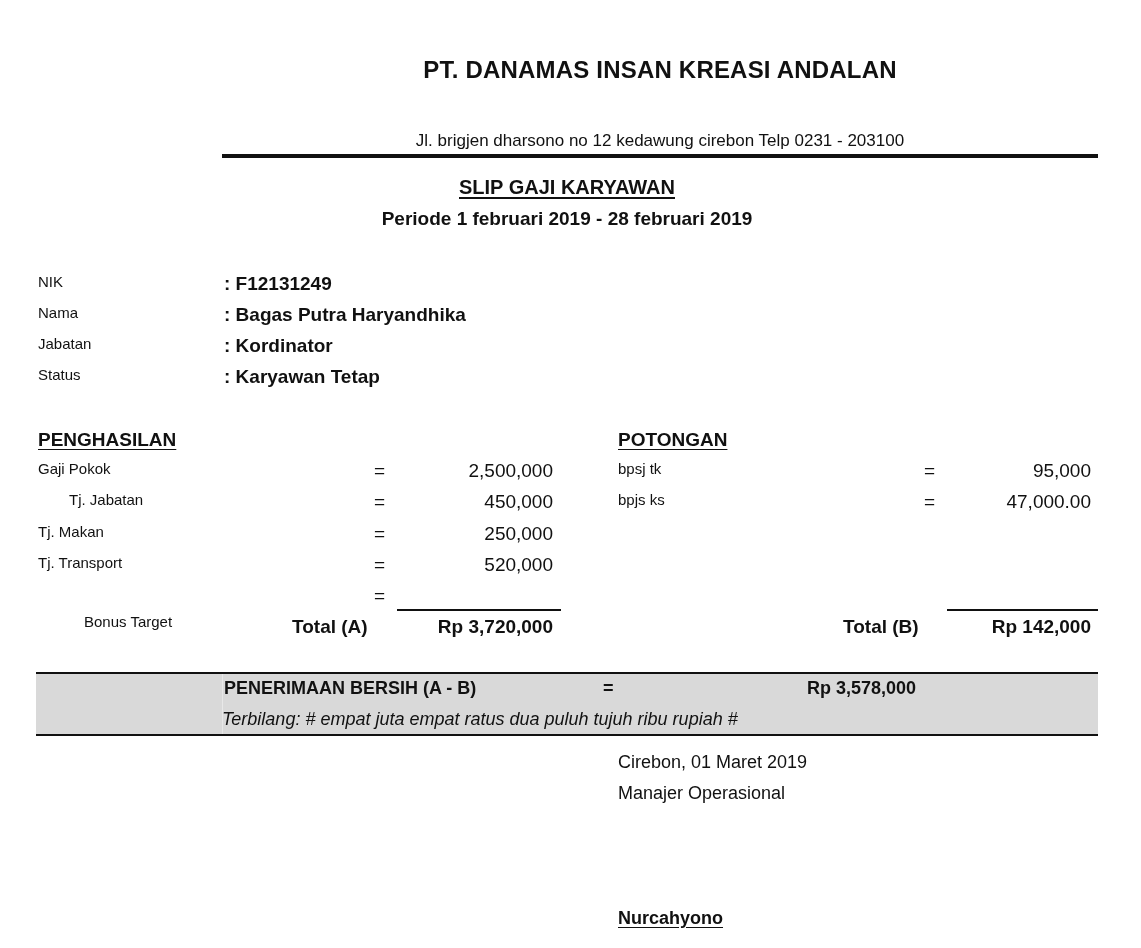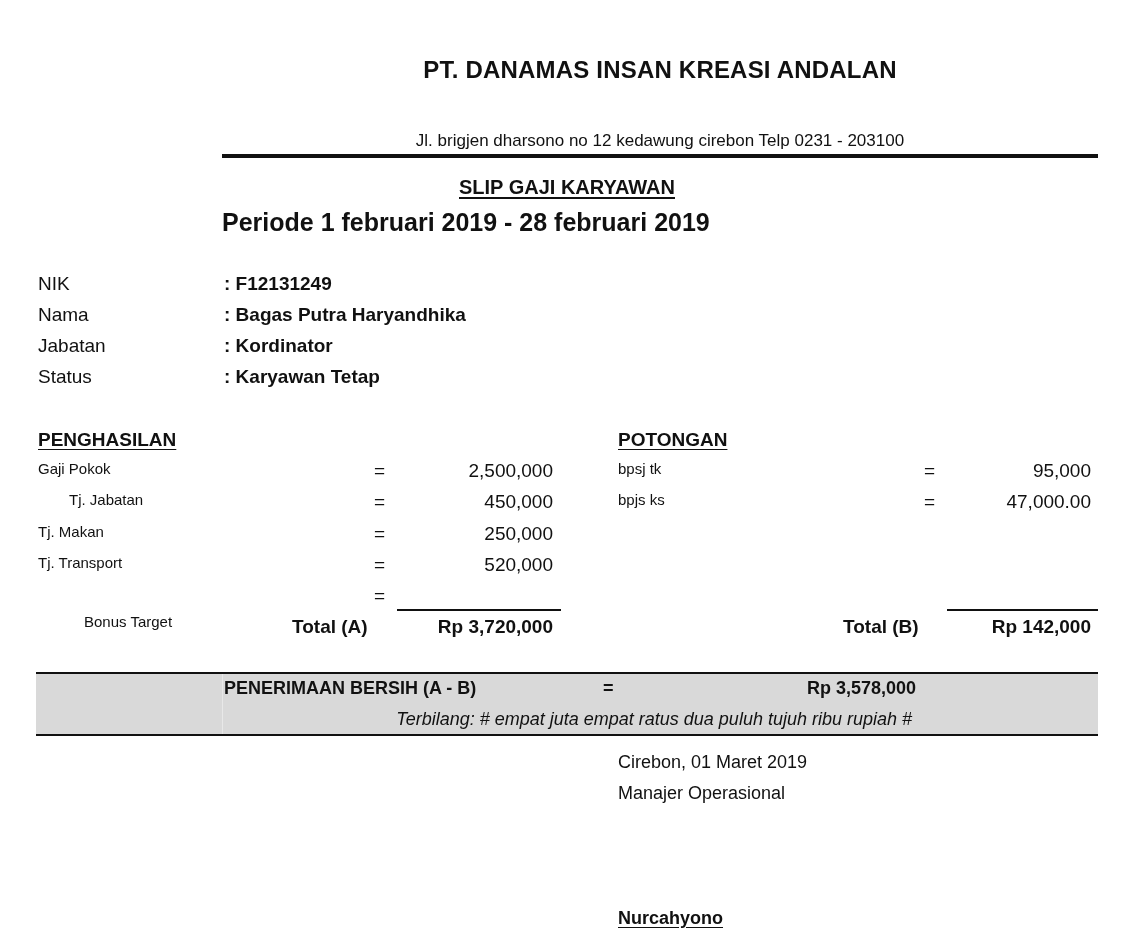--- a/index.html
+++ b/index.html
@@ -36,8 +36,8 @@
       font-size: 20px; font-weight: bold;
     }
     .period {
-      left: 222px; width: 690px; top: 208px; 
-      font-size: 25px; font-weight: bold;
+      left: 222px; width: 690px; top: 208px; text-align: center;
+      font-size: 19px; font-weight: bold;
     }
     .info-label { left: 38px; font-size: 19px; }
     .info-value { left: 224px; font-size: 19px; font-weight: bold; }

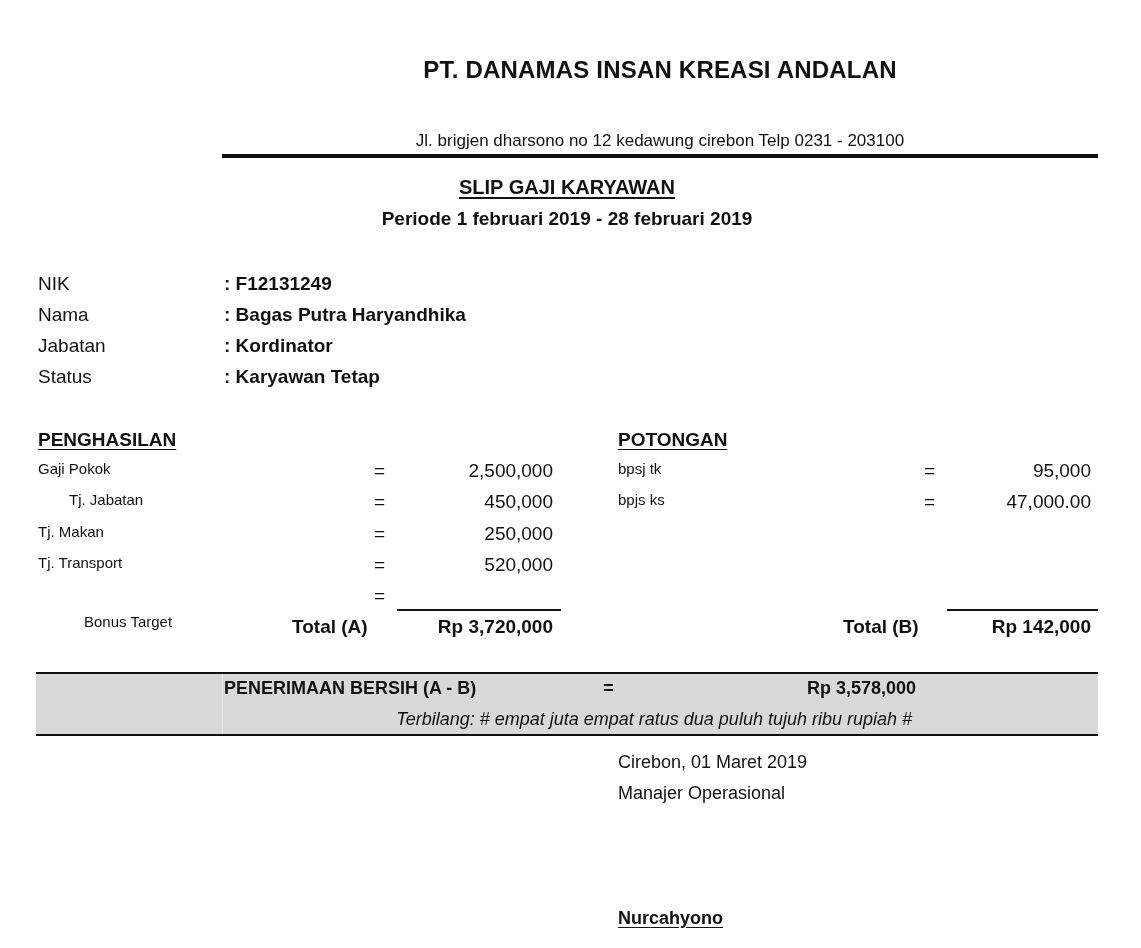--- a/index.html
+++ b/index.html
@@ -39,7 +39,7 @@
       left: 222px; width: 690px; top: 208px; text-align: center;
       font-size: 19px; font-weight: bold;
     }
-    .info-label { left: 38px; font-size: 19px; }
+    .info-label { left: 38px; font-size: 15px; }
     .info-value { left: 224px; font-size: 19px; font-weight: bold; }
 
     .sec-title { font-size: 19px; font-weight: bold; text-decoration: underline; text-underline-offset: 3px; }

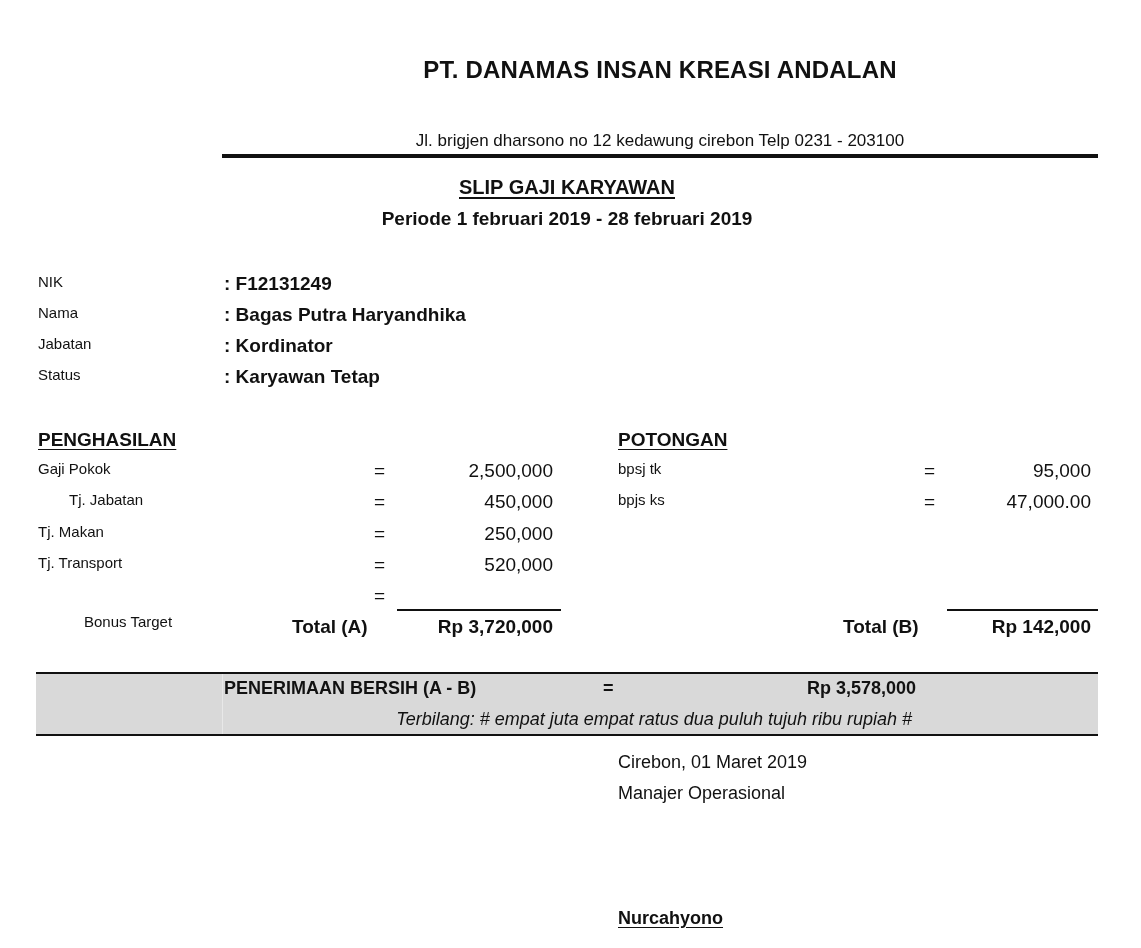--- a/index.html
+++ b/index.html
@@ -62,7 +62,7 @@
     .net-eq { left: 603px; top: 678px; font-size: 18px; font-weight: bold; }
     .net-amt { left: 700px; width: 216px; text-align: right; top: 678px; font-size: 18px; font-weight: bold; }
     .terbilang {
-      left: 222px; width: 690px; top: 709px; text-align: right;
+      left: 222px; width: 690px; top: 709px; text-align: left;
       font-size: 18px; font-style: italic;
     }
     .sig { left: 618px; font-size: 18px; }

